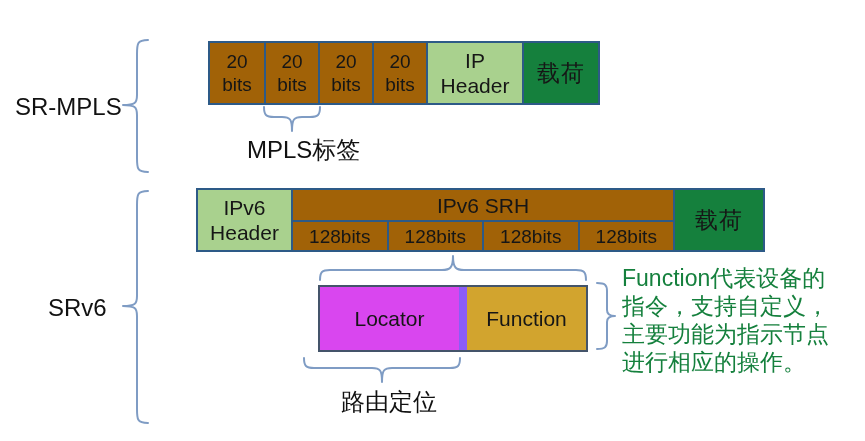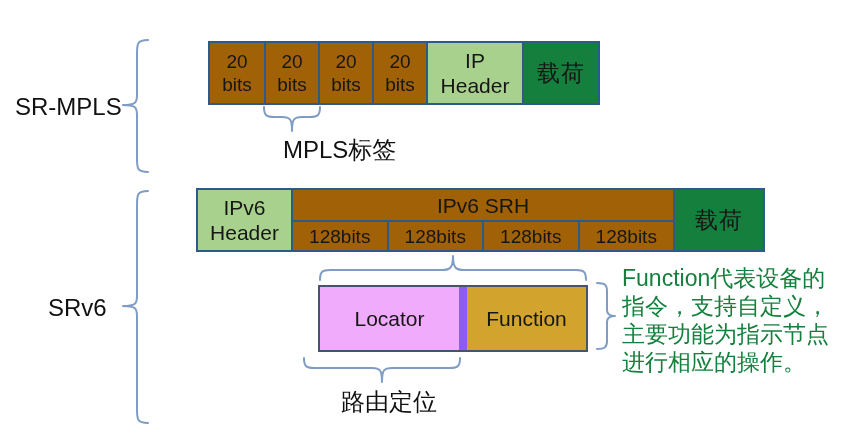--- a/index.html
+++ b/index.html
@@ -60,7 +60,7 @@
     <path class="brace" d="M2,2 C2,10 4,12 12,12 L20,12 C28,12 30,14 30,26 C30,14 32,12 40,12 L48,12 C56,12 58,10 58,2"></path>
   </svg>
 
-  <div class="abs caption" style="left:247px;top:134px;margin-left:36px;">MPLS标签</div>
+  <div class="abs caption" style="left:247px;top:134px;">MPLS标签</div>
 
   <div class="abs side-label" style="left:48px;top:294px;">SRv6</div>
 

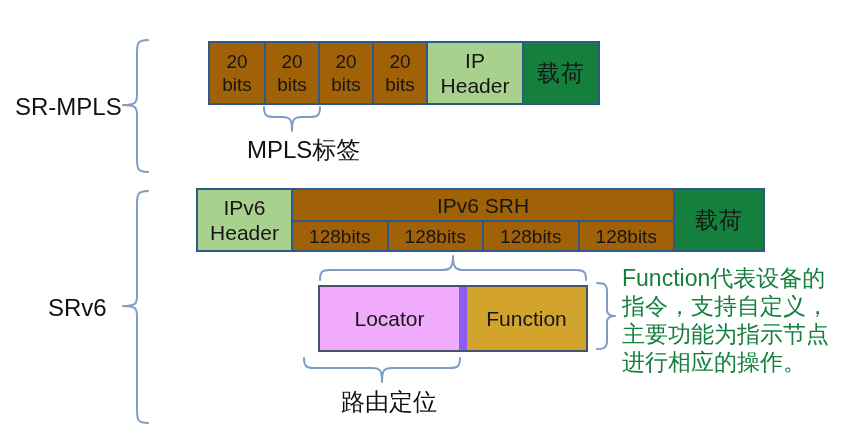--- a/index.html
+++ b/index.html
@@ -25,7 +25,7 @@
   .srh-cells{display:flex;flex:1;}
   
   .lf-box{display:flex;border:2px solid #44546a;box-sizing:border-box;}
-  .loc{background:#f0abfc;}
+  .loc{background:#d946ef;}
   .fun{background:#d2a42e;border-left:8px solid #8b5cf6;}
   .lf-box .cell{font-size:21px;}
   .caption{font-size:24px;color:#111;white-space:nowrap;}

